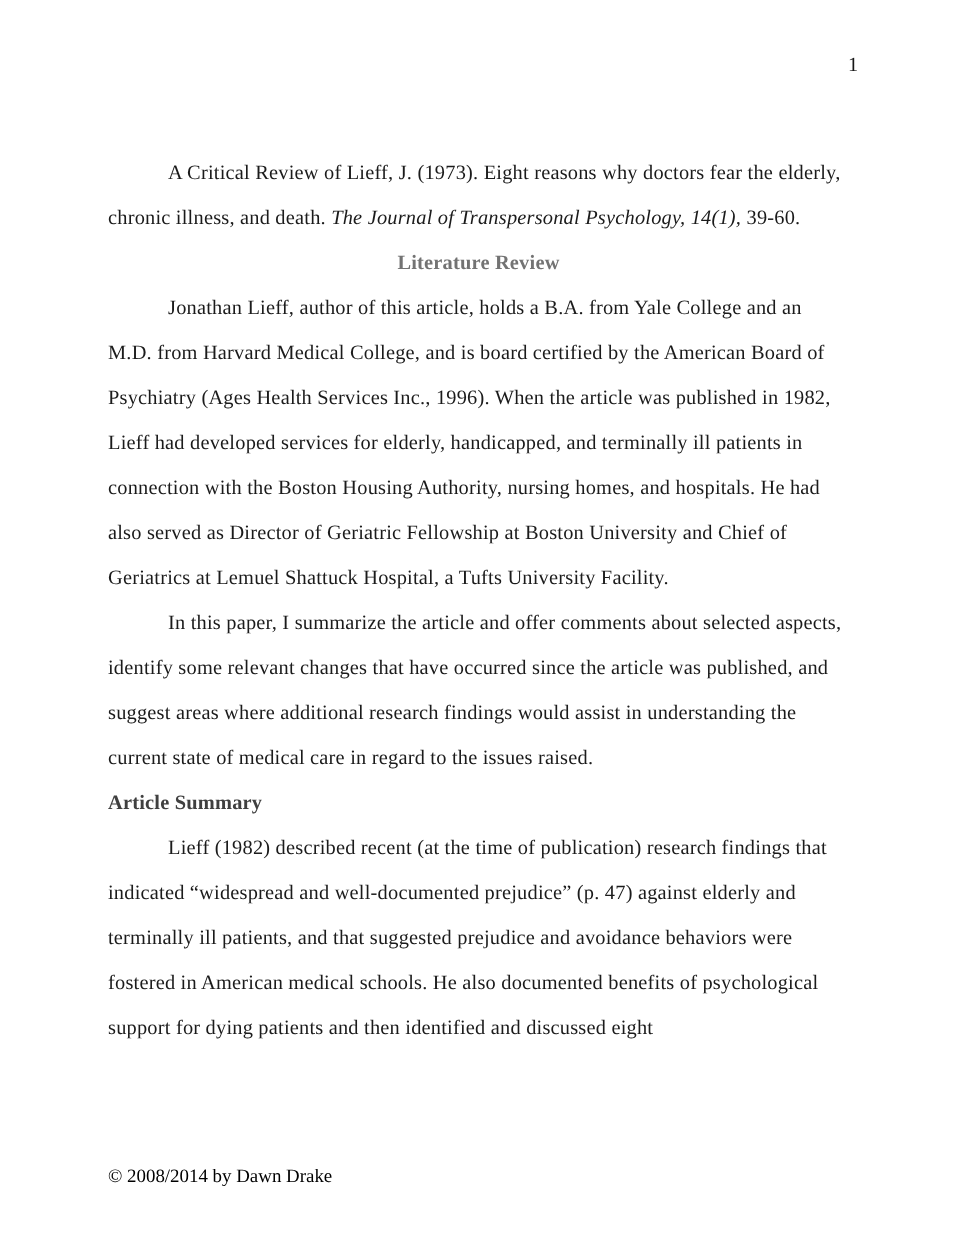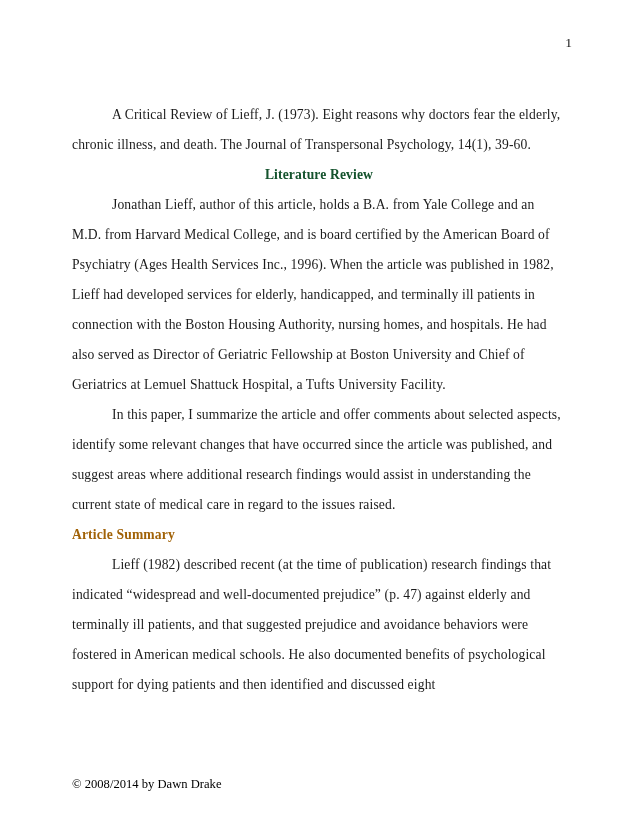--- a/index.html
+++ b/index.html
@@ -54,6 +54,7 @@
   }
 
   .italic {
+    font-style: italic;
   }
 
   h2.heading-centered {

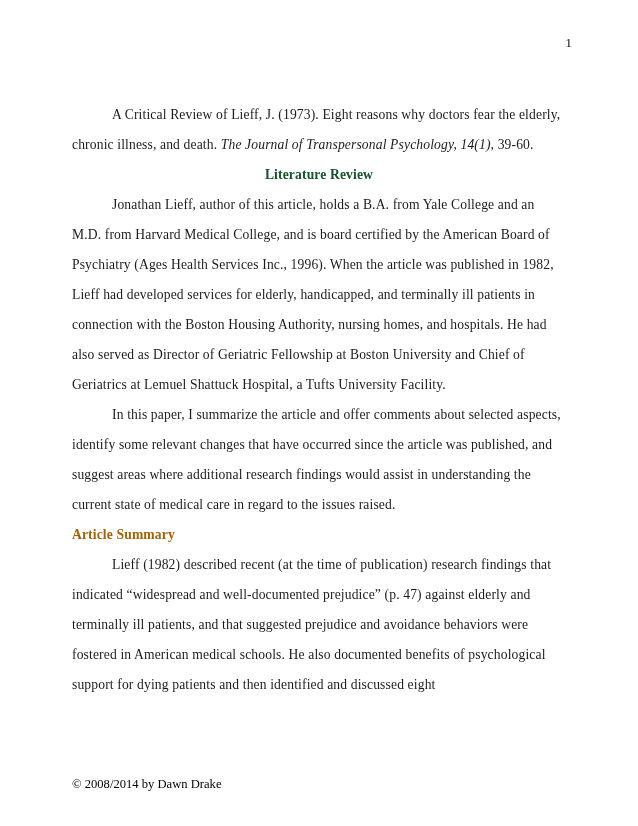--- a/index.html
+++ b/index.html
@@ -63,7 +63,7 @@
     line-height: 30px;
     font-weight: bold;
     text-align: center;
-    color: #14532d;
+    color: #737373;
     letter-spacing: 0.01em;
   }
 

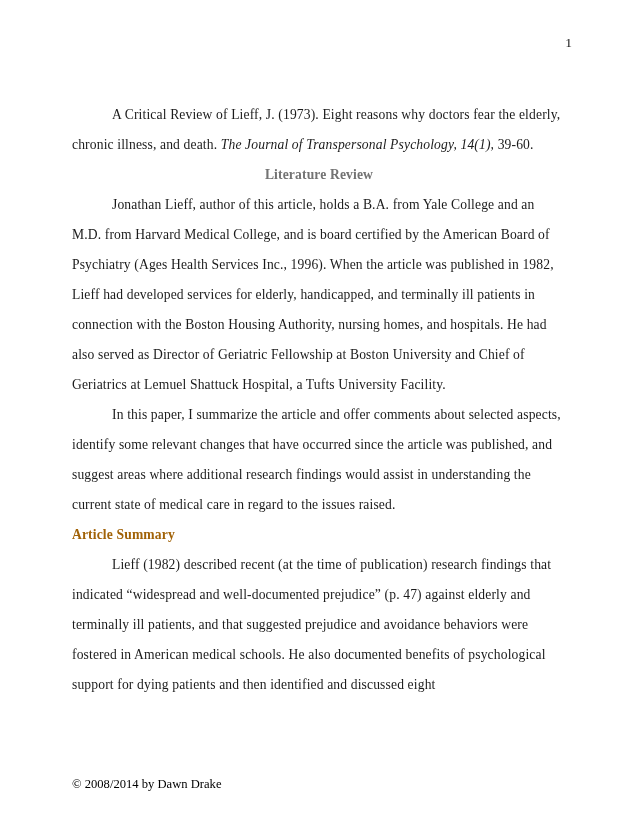--- a/index.html
+++ b/index.html
@@ -73,7 +73,7 @@
     line-height: 30px;
     font-weight: bold;
     text-align: left;
-    color: #a16207;
+    color: #404040;
     letter-spacing: 0.01em;
   }
 

